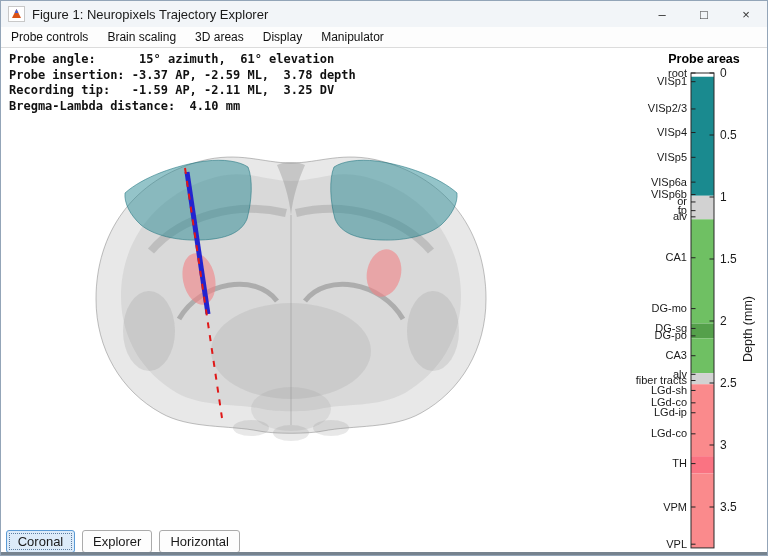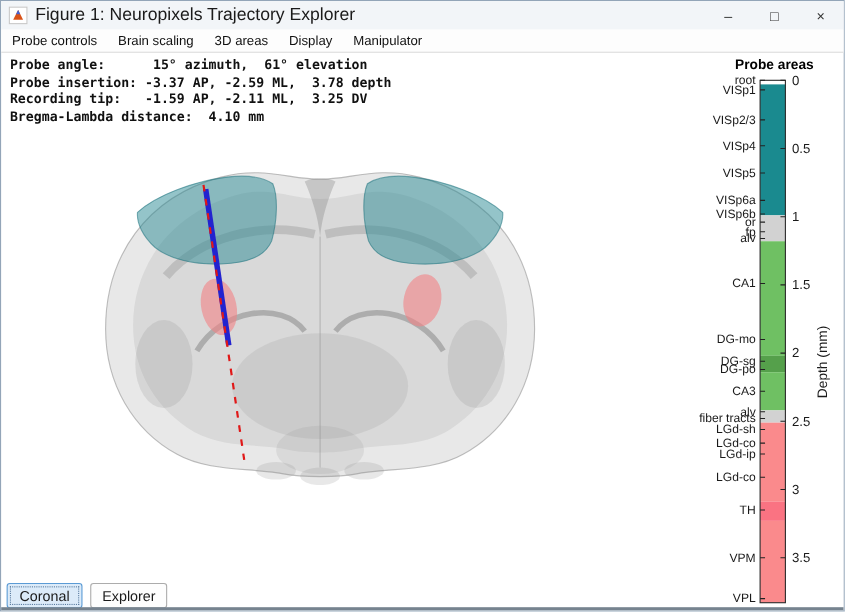--- a/index.html
+++ b/index.html
@@ -16,7 +16,7 @@
   .fig-icon{width:15px;height:14px;background:#fff;border:1px solid #c8c8c8;
     display:flex;align-items:center;justify-content:center;margin-right:7px;}
   .fig-icon svg{display:block}
-  .title-text{font-size:16px;color:#1a1a1a;text-align:center;}
+  .title-text{font-size:13px;color:#1a1a1a;text-align:center;}
   .win-controls{margin-left:auto;display:flex;height:100%;}
   .win-btn{width:42px;height:100%;display:flex;align-items:center;justify-content:center;
     font-size:13px;color:#333;cursor:default;}

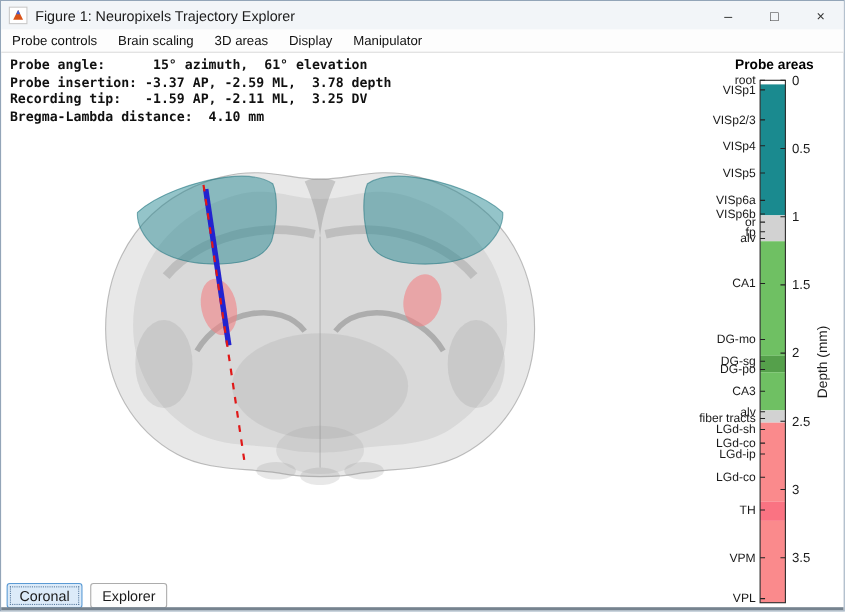--- a/index.html
+++ b/index.html
@@ -216,6 +216,7 @@
   <div class="view-tabs" id="view-tabs">
       <button class="view-tab selected">Coronal</button>
       <button class="view-tab">Explorer</button>
+      <button class="view-tab">Horizontal</button>
     </div>
 
   <div class="bottom-edge"></div>

